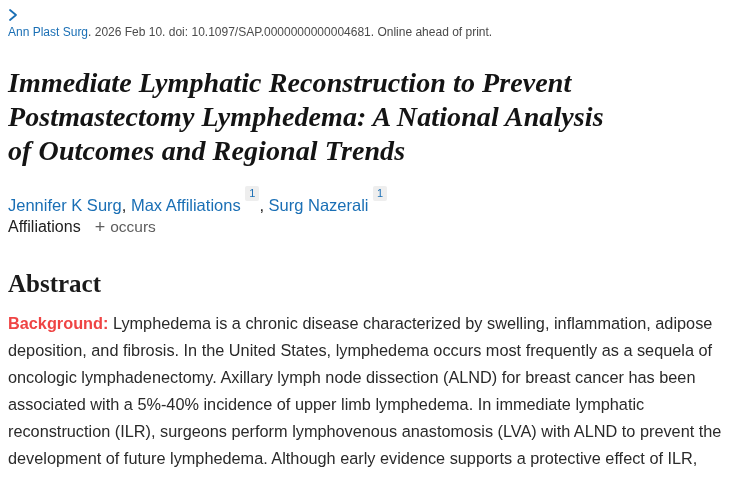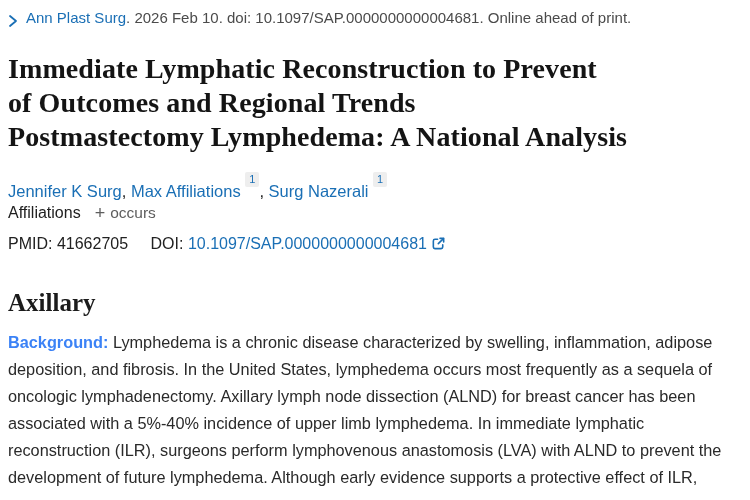--- a/index.html
+++ b/index.html
@@ -21,9 +21,10 @@
   }
   
   .journal-line{
-    display:flex;align-items:flex-end;
-    font-size:15px;line-height:20px;color:var(--text-muted);
+    display:flex;align-items:flex-start;
+    font-size:12px;line-height:20px;color:var(--text-muted);
     white-space:nowrap;
+    flex-direction:column;
   }
   .chev{display:inline-flex;align-items:center;margin-right:8px;cursor:pointer;}
   .jlink{color:var(--link-blue);text-decoration:none;cursor:pointer;}

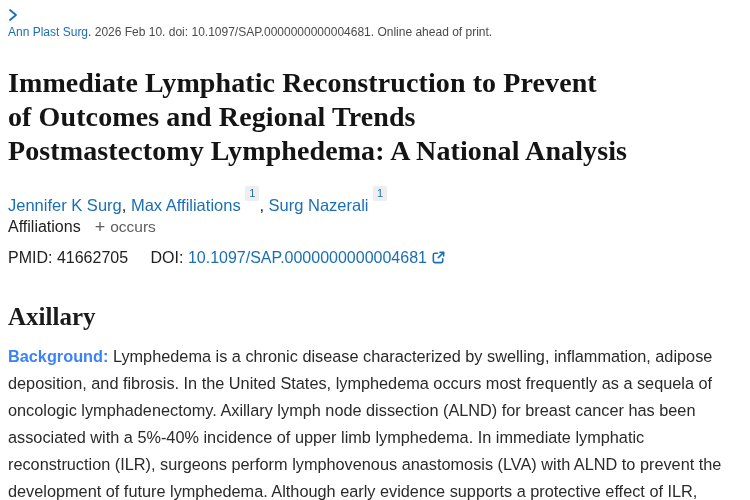--- a/index.html
+++ b/index.html
@@ -35,7 +35,7 @@
     font-weight:700;font-size:28px;line-height:34px;color:var(--title-color);
     letter-spacing:.1px;
   }
-  h1.title .tl{display:block;}
+  h1.title .tl{display:block;font-style:italic;}
   
   .authors{margin-top:25px;font-size:16.5px;line-height:22px;color:var(--text-primary);}
   .authors a{color:var(--link-blue);text-decoration:none;cursor:pointer;}

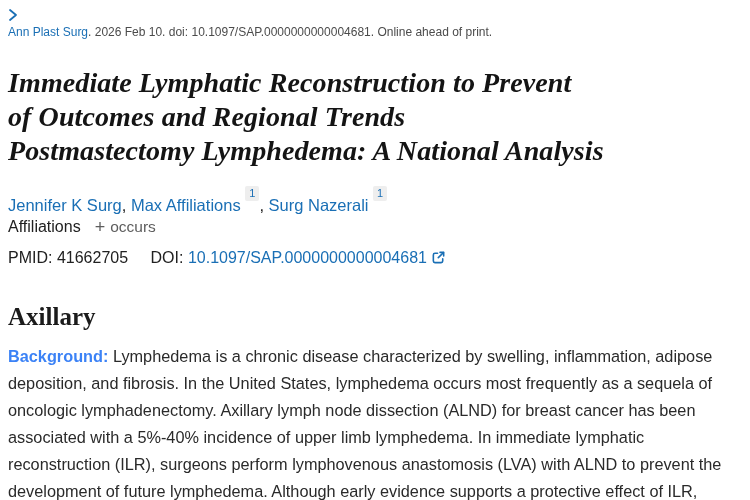--- a/index.html
+++ b/index.html
@@ -87,8 +87,8 @@
 
   <h1 class="title">
     <span class="tl">Immediate Lymphatic Reconstruction to Prevent</span>
+    <span class="tl">Postmastectomy Lymphedema: A National Analysis</span>
     <span class="tl">of Outcomes and Regional Trends</span>
-    <span class="tl">Postmastectomy Lymphedema: A National Analysis</span>
   </h1>
 
   <div class="authors"><a>Jennifer K Surg</a><span>, </span><a>Max Affiliations</a> <sup class="sup-badge">1</sup><span>, </span><a>Surg Nazerali</a> <sup class="sup-badge">1</sup></div>

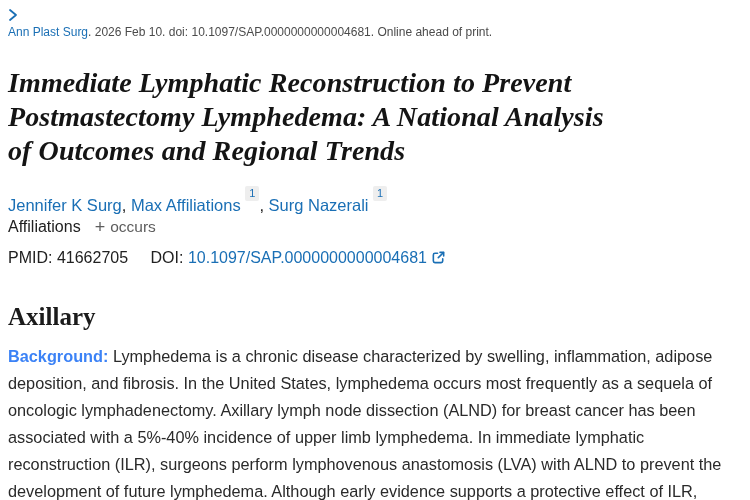--- a/index.html
+++ b/index.html
@@ -101,16 +101,6 @@
     </button>
   </div>
 
-  <div class="ids-row">
-    <span>PMID:</span>
-    <span>41662705</span>
-    <span class="doi-group"><span>DOI:</span>
-      <a>10.1097/SAP.0000000000004681</a><span class="ext-icon"><svg width="15" height="15" viewBox="0 0 16 16" aria-hidden="true">
-            <path d="M7 3.5H4.2C3.26 3.5 2.5 4.26 2.5 5.2v6.6c0 .94.76 1.7 1.7 1.7h6.6c.94 0 1.7-.76 1.7-1.7V9.5" fill="none" stroke="#1a6fb5" stroke-width="1.7" stroke-linecap="round"></path>
-            <path d="M9.6 2.5h3.9v3.9" fill="none" stroke="#1a6fb5" stroke-width="1.7" stroke-linecap="round" stroke-linejoin="round"></path>
-            <path d="M13.2 2.8L7.8 8.2" fill="none" stroke="#1a6fb5" stroke-width="1.7" stroke-linecap="round"></path>
-          </svg></span></span>
-  </div>
 
   <h2 class="abstract-heading">Axillary</h2>
 

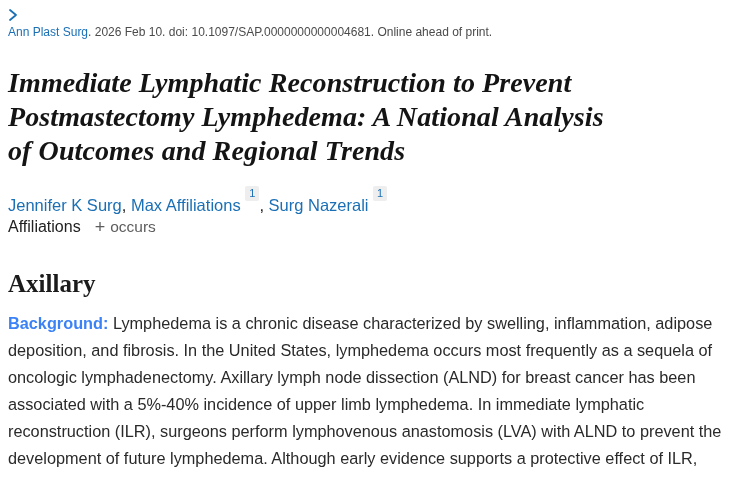--- a/index.html
+++ b/index.html
@@ -102,7 +102,7 @@
   </div>
 
 
-  <h2 class="abstract-heading">Axillary</h2>
+  <h2 class="abstract-heading">Abstract</h2>
 
   <p class="abstract-text"><b>Background:</b> <span>Lymphedema is a chronic disease characterized by swelling, inflammation, adipose deposition, and fibrosis. In the United States, lymphedema occurs most frequently as a sequela of oncologic lymphadenectomy. Axillary lymph node dissection (ALND) for breast cancer has been associated with a 5%-40% incidence of upper limb lymphedema. In immediate lymphatic reconstruction (ILR), surgeons perform lymphovenous anastomosis (LVA) with ALND to prevent the development of future lymphedema. Although early evidence supports a protective effect of ILR,</span></p>
 

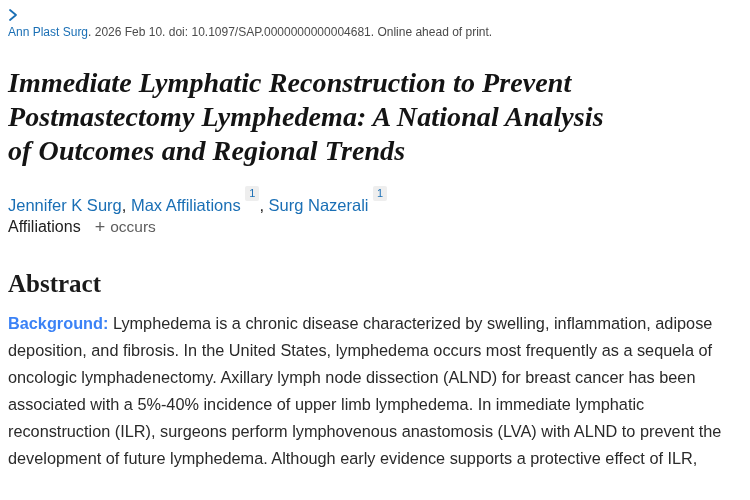--- a/index.html
+++ b/index.html
@@ -68,7 +68,7 @@
     margin-top:10px;width:734px;
     font-size:16.3px;line-height:27px;color:#2a2a2a;
   }
-  p.abstract-text b{color:#3b82f6;}
+  p.abstract-text b{color:#ef4444;}
 </style>
 </head>
 <body>

